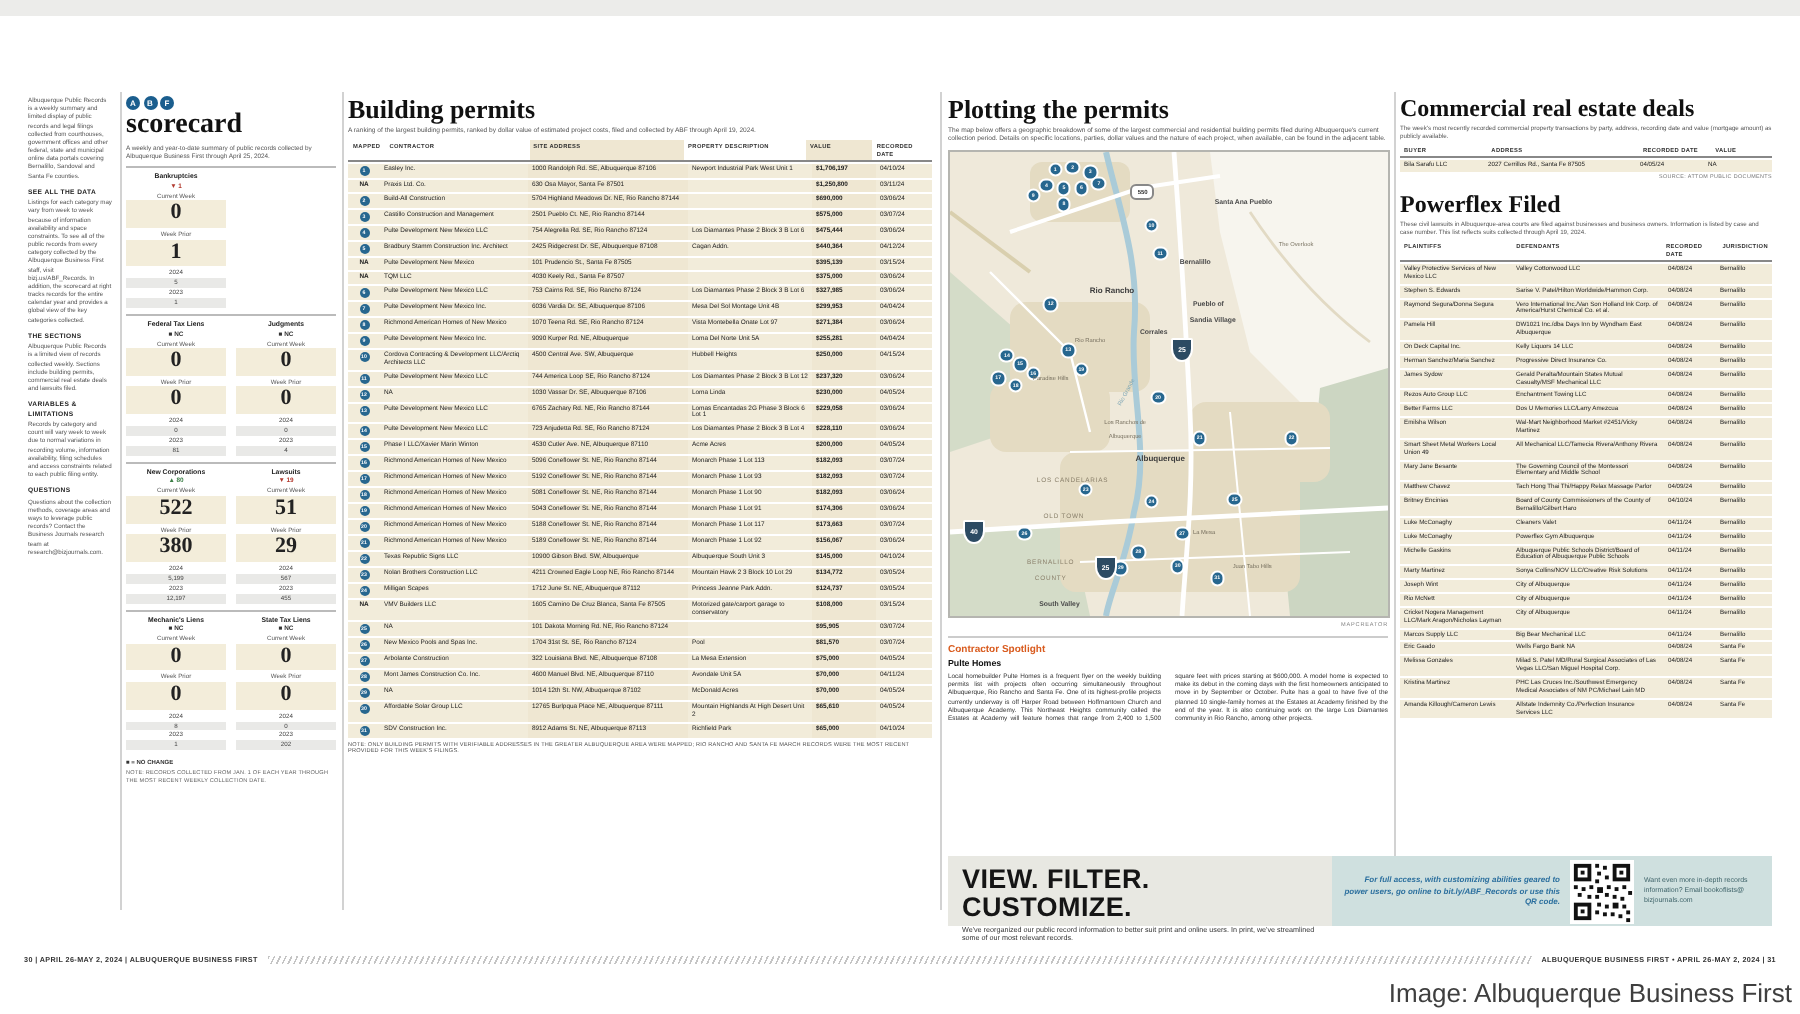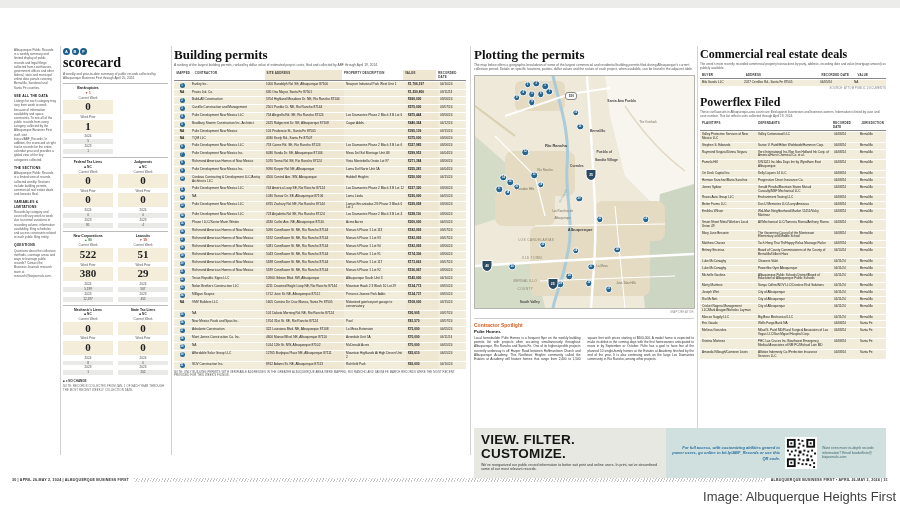--- a/index.html
+++ b/index.html
@@ -100,7 +100,7 @@
   .rsource{font-size:2.7px;color:#777;text-align:right;margin:1px 0 6px;letter-spacing:.2px;}
 
   
-  .banner{position:absolute;left:474px;top:428px;width:412px;height:50px;display:flex;}
+  .banner{position:absolute;left:474px;top:428px;width:412px;height:35px;display:flex;}
   .ban-left{width:192px;background:#e8e8e2;padding:5px 7px;box-sizing:border-box;}
   .ban-title{font-size:13.5px;font-weight:bold;color:#151515;letter-spacing:.2px;line-height:1;}
   .ban-body{font-size:3.6px;color:#333;line-height:1.35;margin-top:2.5px;}

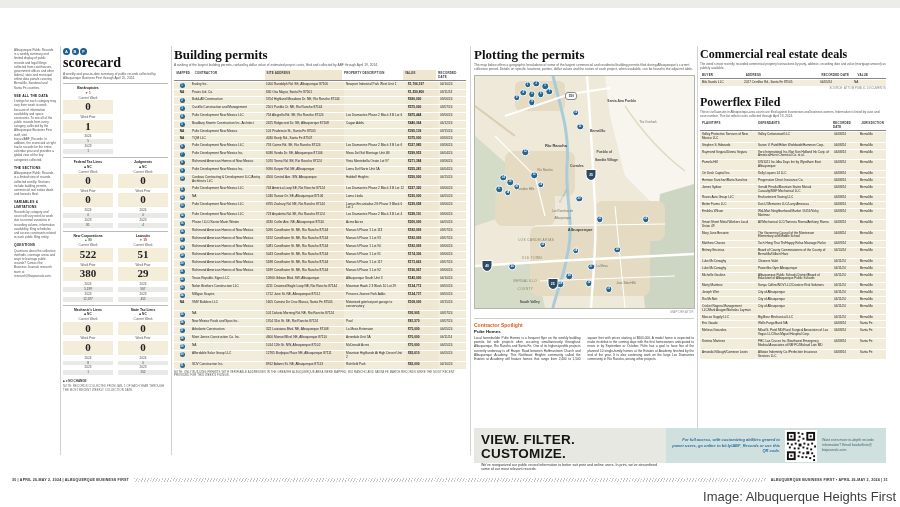--- a/index.html
+++ b/index.html
@@ -900,7 +900,7 @@
     <span class="ft">ALBUQUERQUE BUSINESS FIRST • APRIL 26-MAY 2, 2024 | 31</span>
   </div>
 
-  <div class="caption">Image: Albuquerque Heights First</div>
+  <div class="caption">Image: Albuquerque Business First</div>
 
 </div>
 

